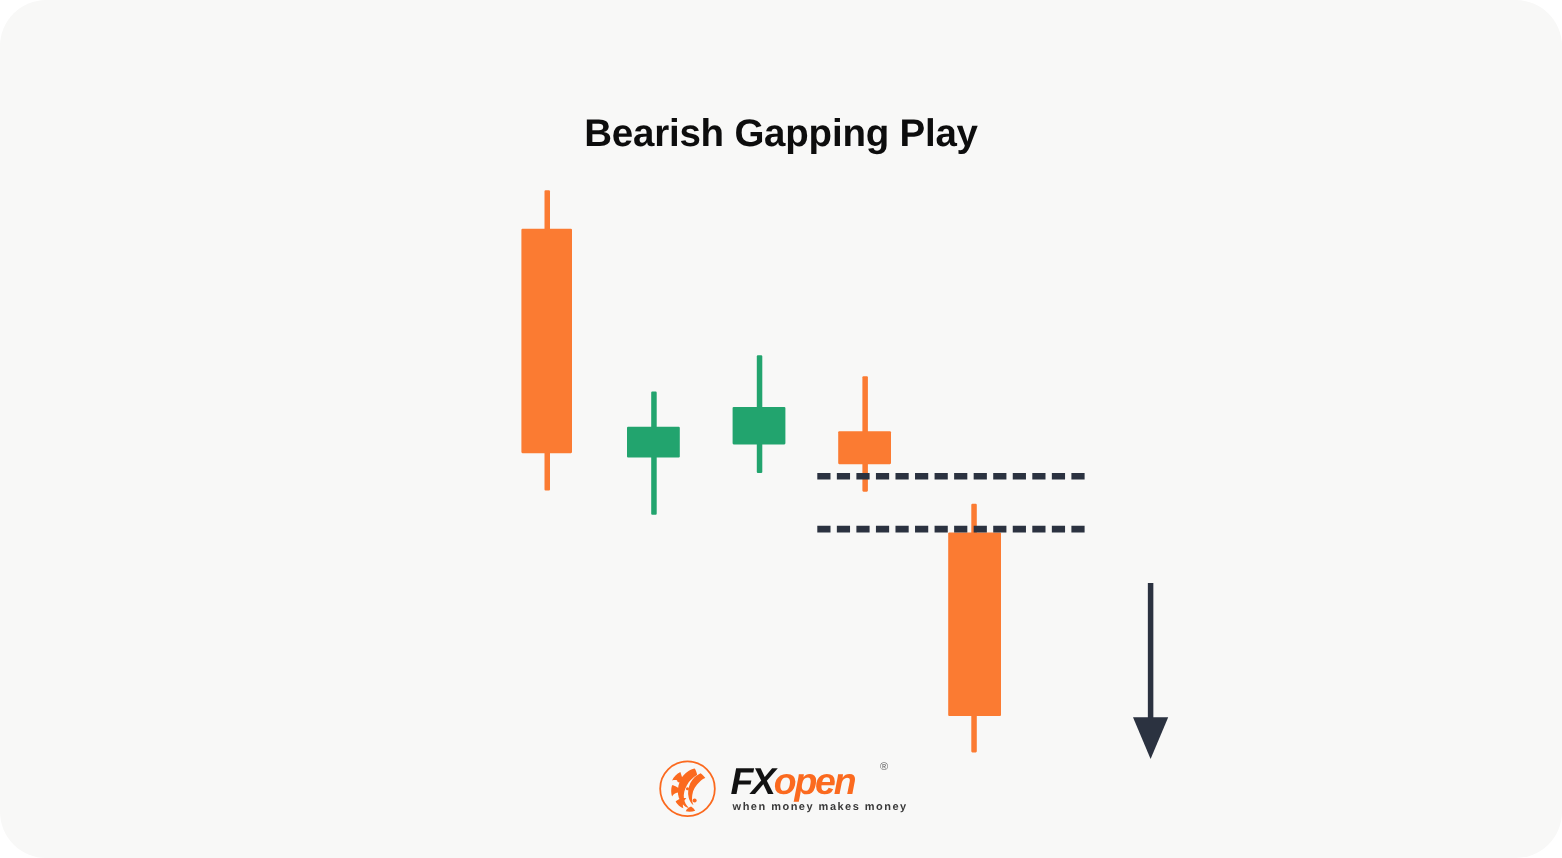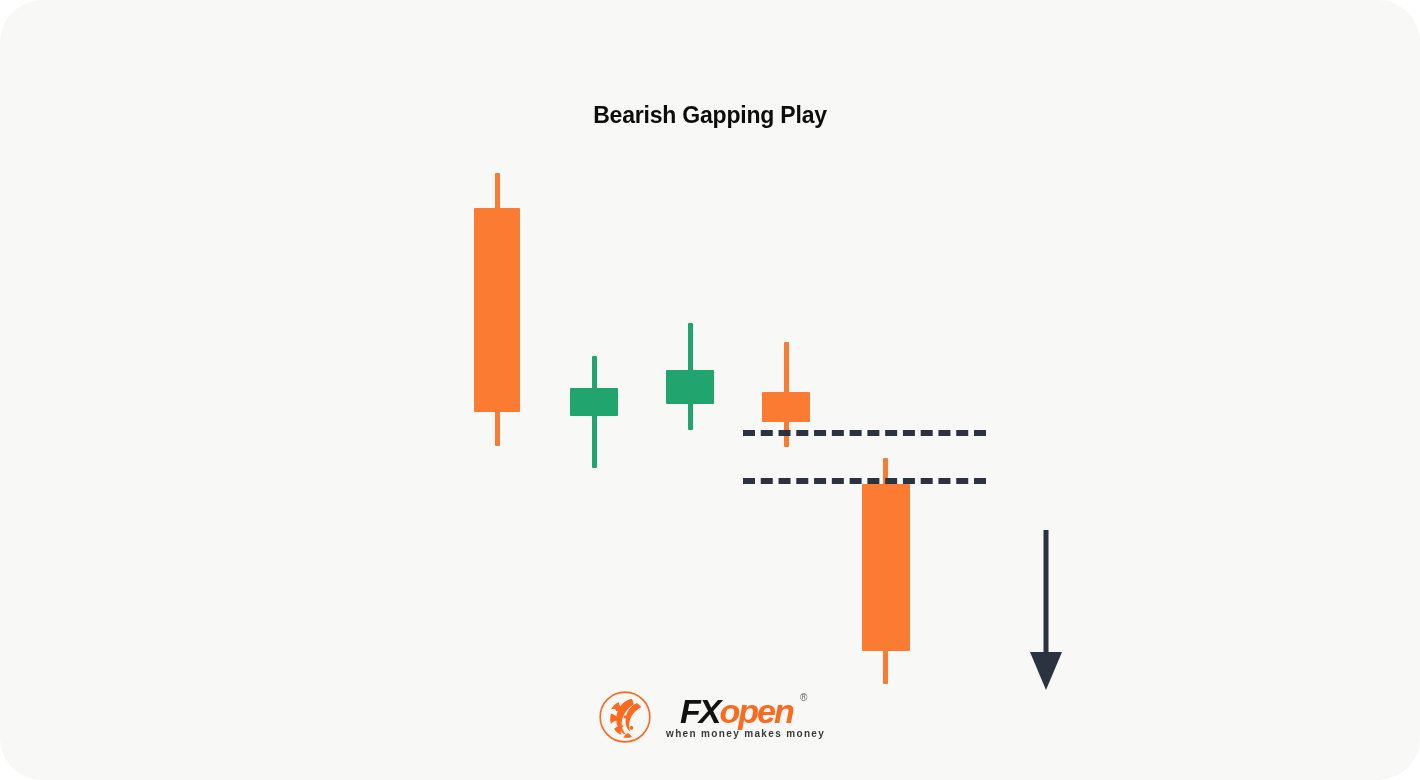--- a/index.html
+++ b/index.html
@@ -40,7 +40,7 @@
     top: 102px;
     width: 1420px;
     text-align: center;
-    font-size: 23px;
+    font-size: 35px;
     font-weight: bold;
     letter-spacing: -0.2px;
     color: #0d0d0d;

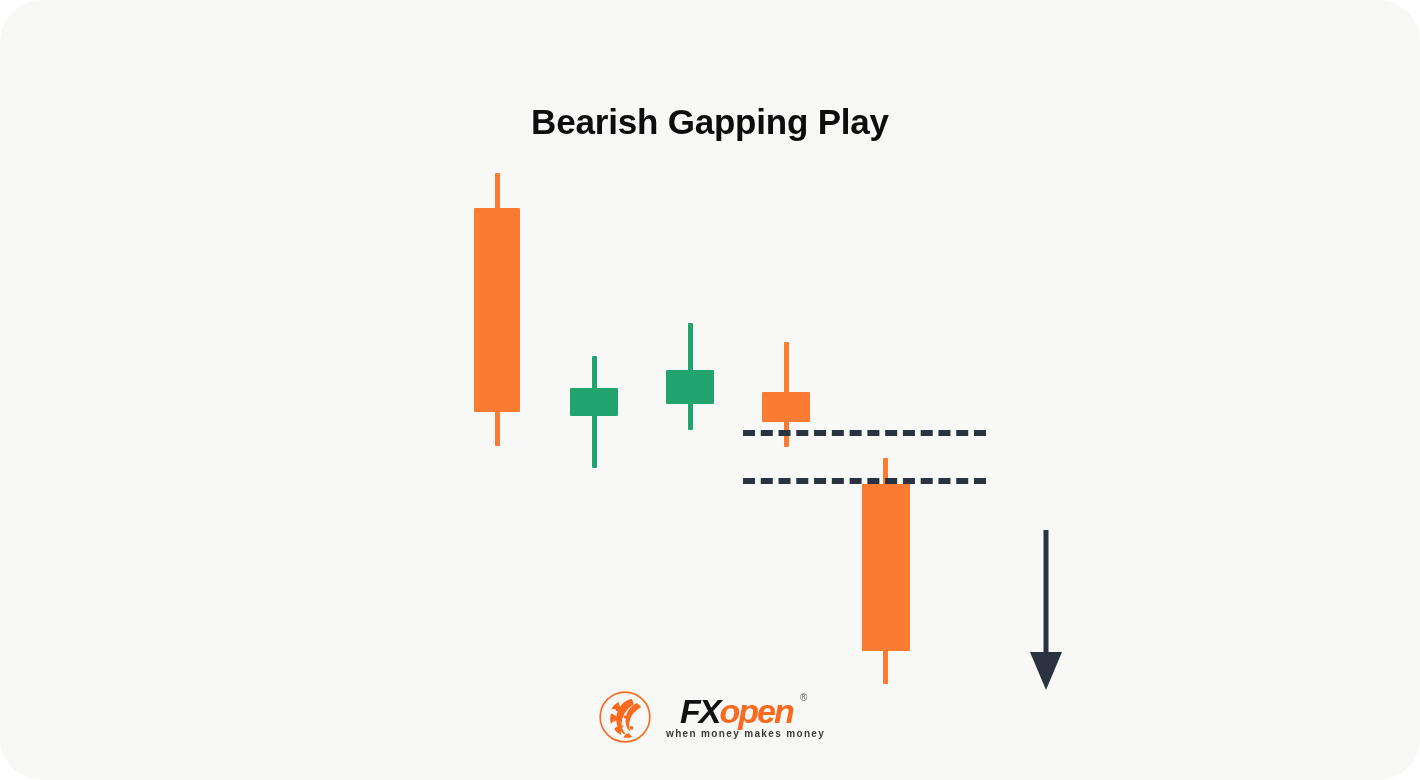--- a/index.html
+++ b/index.html
@@ -97,7 +97,7 @@
   }
   #logo-text {
     position: absolute;
-    left: 16px;
+    left: 0;
     top: 4px;
     font-size: 34px;
     font-weight: bold;

